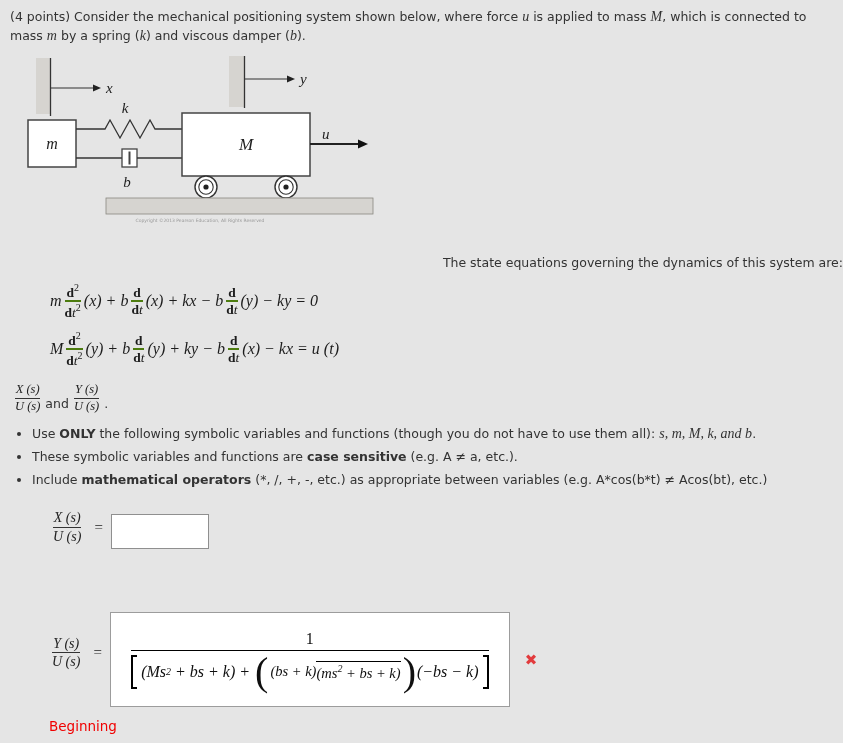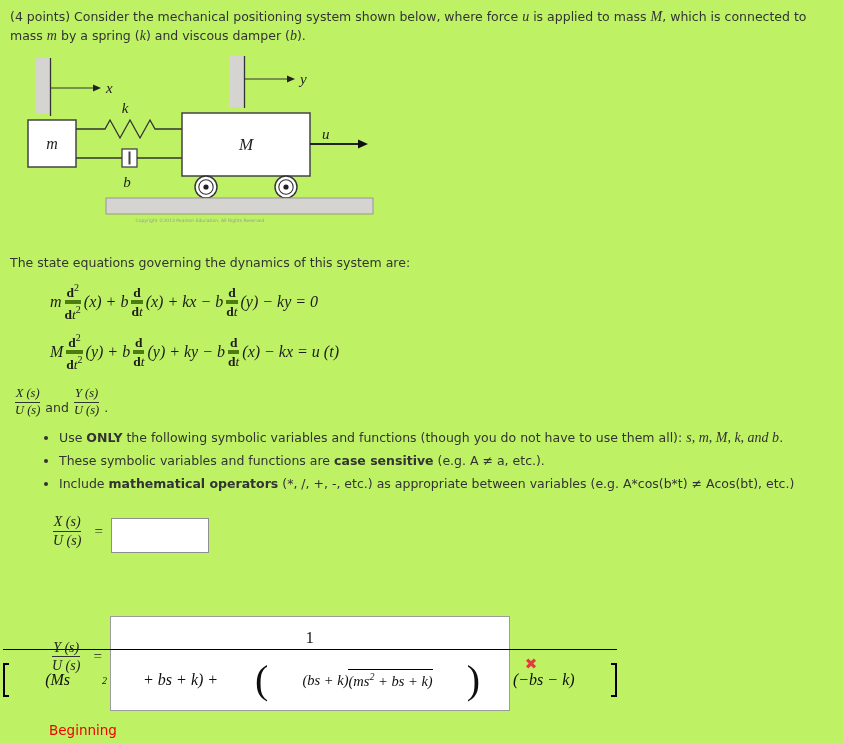--- a/index.html
+++ b/index.html
@@ -5,7 +5,7 @@
   * { margin:0; padding:0; box-sizing:border-box; }
   body { background:#fff; }
   .page {
-    position:relative; width:843px; height:743px; background:#bef264;
+    position:relative; width:843px; height:743px; background:#e5e5e5;
     font-family:"DejaVu Sans","Liberation Sans",sans-serif;
     font-size:12.5px; color:#333; overflow:hidden;
   }

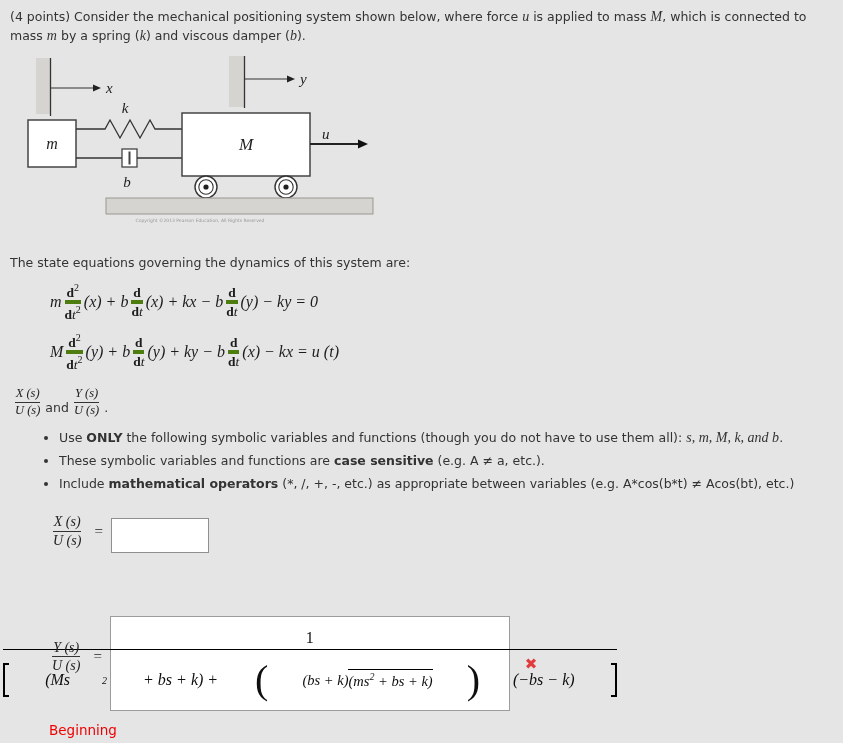--- a/index.html
+++ b/index.html
@@ -12,7 +12,7 @@
   .intro { padding:7px 14px 0 10px; line-height:19px; }
   .mv { font-family:"Liberation Serif",serif; font-style:italic; font-size:14px; }
   .diagram-wrap { margin:8px 0 0 25px; width:360px; height:175px; }
-  .caption { margin:27px 0 0 10px; }
+  .caption { margin:27px 0 0 10px;text-align:right; }
 
   .eq {
     display:flex; align-items:center; font-family:"Liberation Serif",serif;

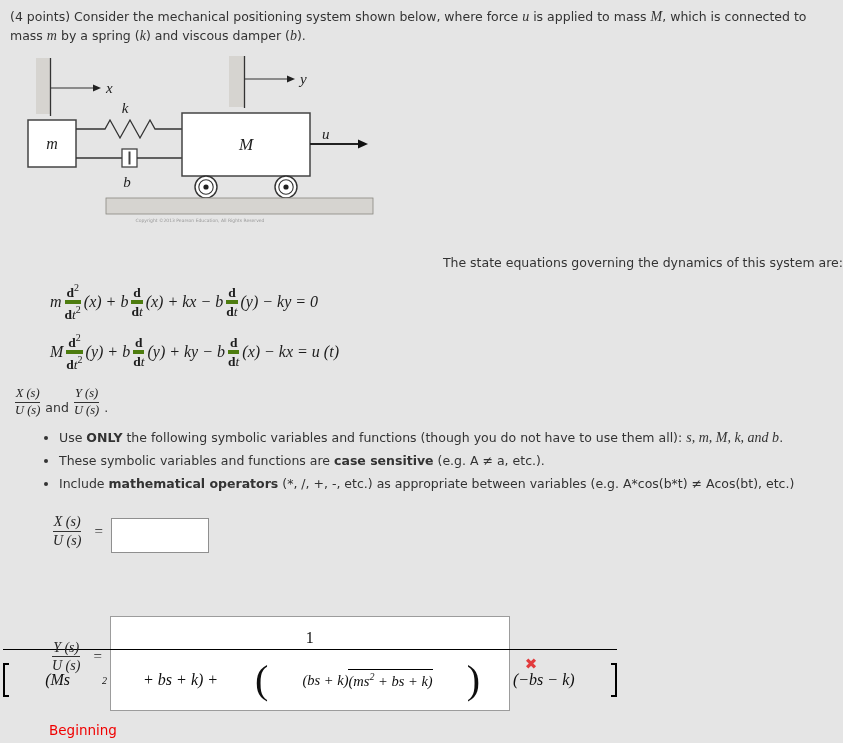--- a/index.html
+++ b/index.html
@@ -24,7 +24,7 @@
     display:inline-flex; flex-direction:column; align-items:center;
     font-style:normal; font-size:13.5px; line-height:1.15; margin:0 3px; text-align:left;
   }
-  .dfrac .dd { border-top:4px solid #4d7c0f; }
+  .dfrac .dd { border-top:2px solid #4d7c0f; }
   .dfrac b { font-weight:bold; }
   .dfrac i { font-style:italic; }
   sup { font-size:10px; }

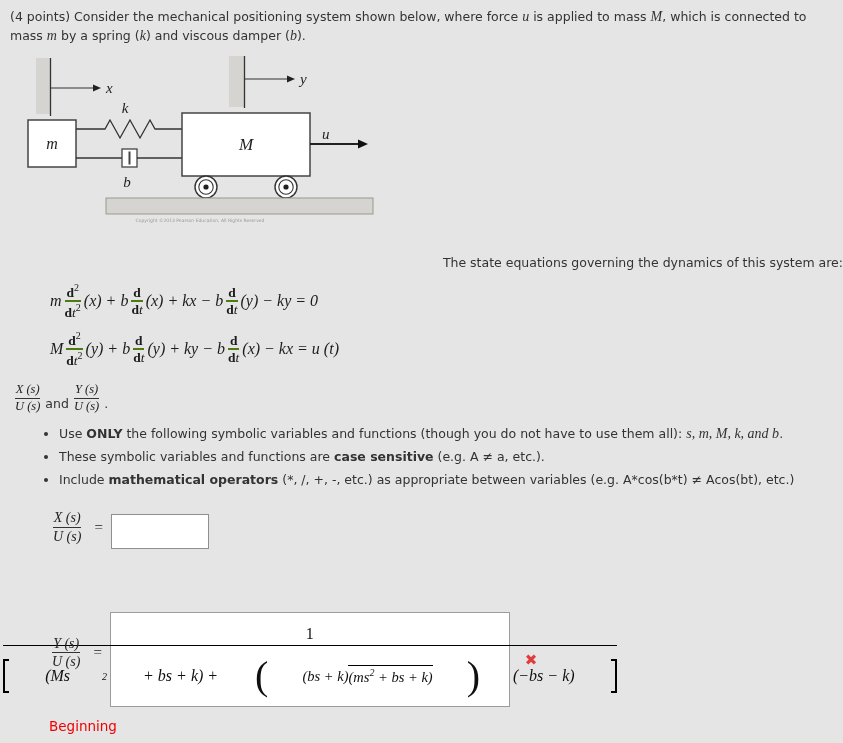--- a/index.html
+++ b/index.html
@@ -38,7 +38,7 @@
   .tfrac .tden { border-top:1px solid #333; }
   .tfrac-big { font-size:14px; top:0; }
 
-  ul.bullets { margin:13px 0 0 11px; padding-left:48px; }
+  ul.bullets { margin:13px 0 0 0; padding-left:32px; }
   ul.bullets li { margin-bottom:6px; line-height:17px; }
 
   .ans-x-row { display:flex; align-items:center; margin:21px 0 0 48px; }

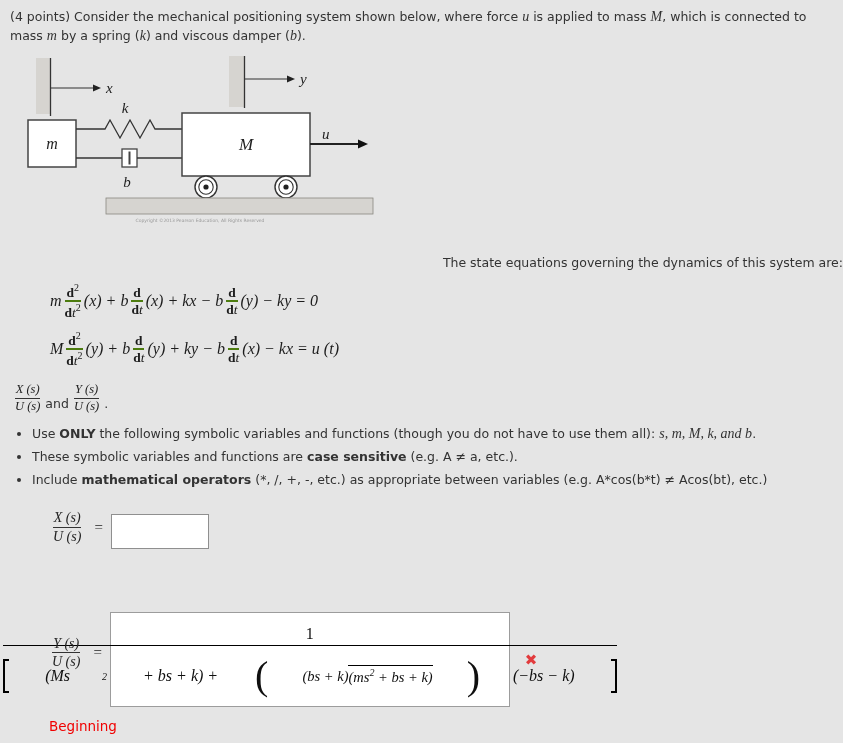--- a/index.html
+++ b/index.html
@@ -55,7 +55,7 @@
   }
   .bigfrac { display:flex; flex-direction:column; align-items:center; }
   .bigfrac .bnum { font-style:normal; font-size:16px; padding-bottom:2px; }
-  .bigfrac .bden { border-top:1.5px solid #000; display:flex; align-items:center; padding-top:12px; white-space:pre;gap:32px; }
+  .bigfrac .bden { border-top:1.5px solid #000; display:flex; align-items:center; padding-top:3px; white-space:pre; }
   .sqb { align-self:stretch; width:6px; }
   .sqb-left  { border-left:2.5px solid #000; border-top:2.5px solid #000; border-bottom:2.5px solid #000; margin:1px 4px 1px 0; }
   .sqb-right { border-right:2.5px solid #000; border-top:2.5px solid #000; border-bottom:2.5px solid #000; margin:1px 0 1px 4px; }

